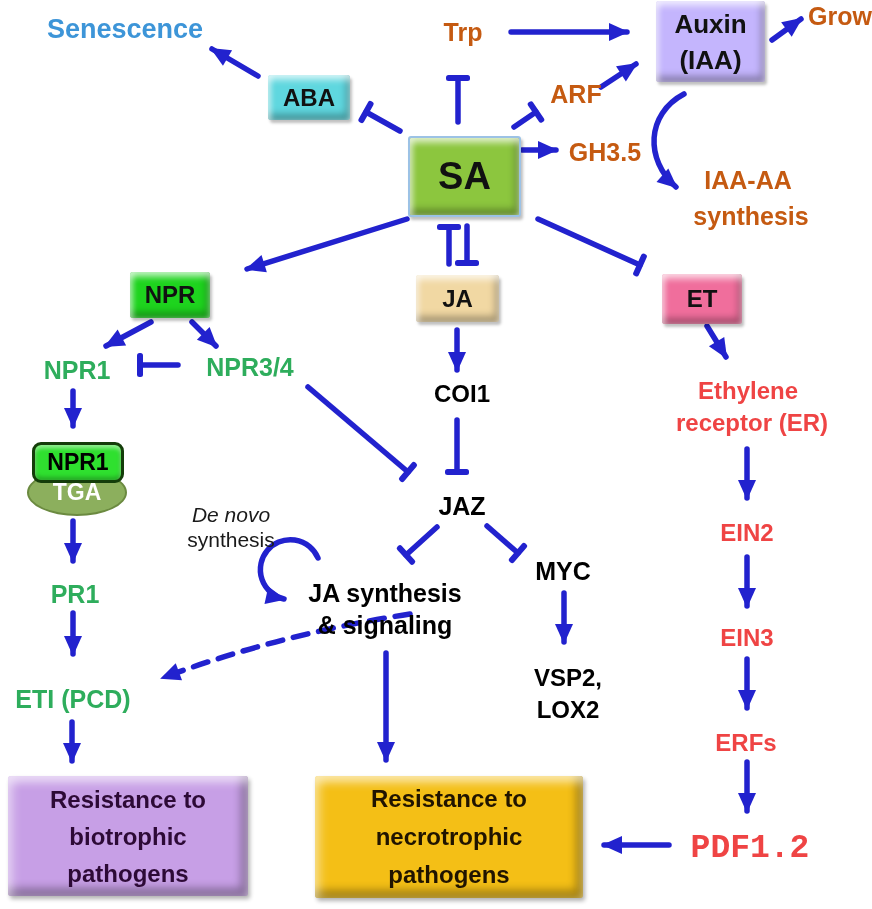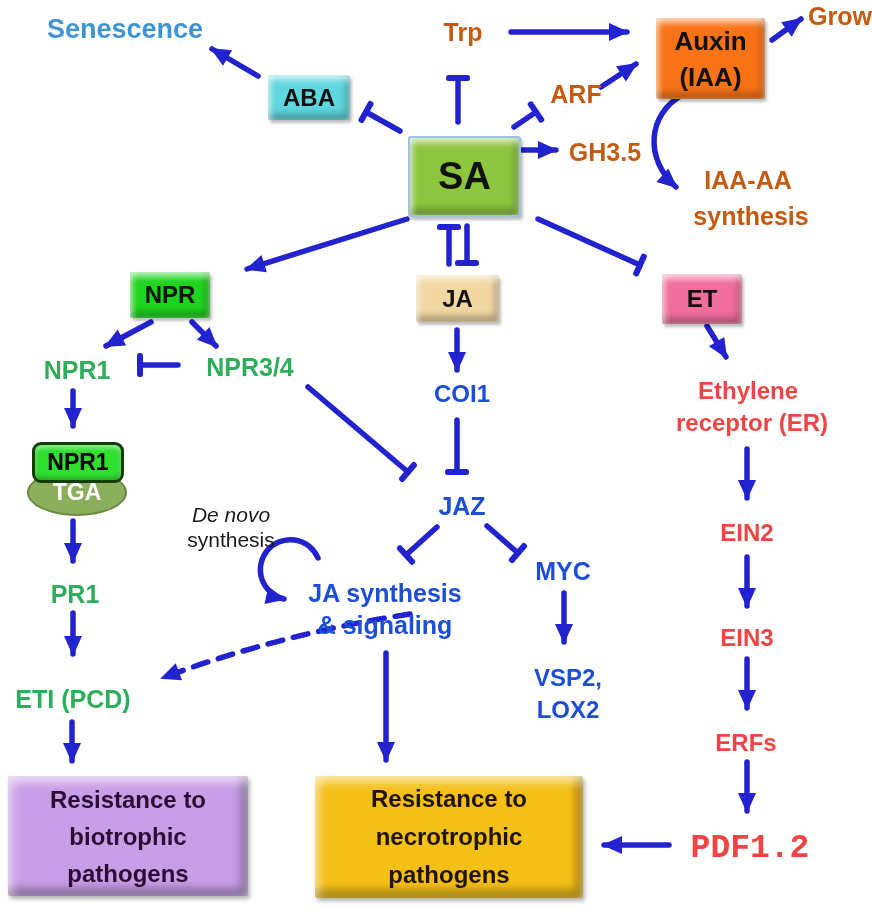--- a/index.html
+++ b/index.html
@@ -40,7 +40,7 @@
   }
   #box-aba{left:268px;top:75px;width:82px;height:45px;font-size:24px;background:#5FD7DF;}
   #box-sa{left:408px;top:136px;width:109px;height:77px;font-size:38px;background:#8CC63E;border:2px solid #9CC2E5;}
-  #box-auxin{left:656px;top:18px;width:109px;height:81px;font-size:26px;background:#f97316;line-height:36px;}
+  #box-auxin{left:656px;top:1px;width:109px;height:81px;font-size:26px;background:#c4b5fd;line-height:36px;}
   #box-npr{left:130px;top:272px;width:80px;height:46px;font-size:24px;background:#1ED41E;}
   #box-ja{left:416px;top:275px;width:83px;height:47px;font-size:24px;background:#F1D8A3;}
   #box-et{left:662px;top:274px;width:80px;height:50px;font-size:24px;background:#F06E9C;}

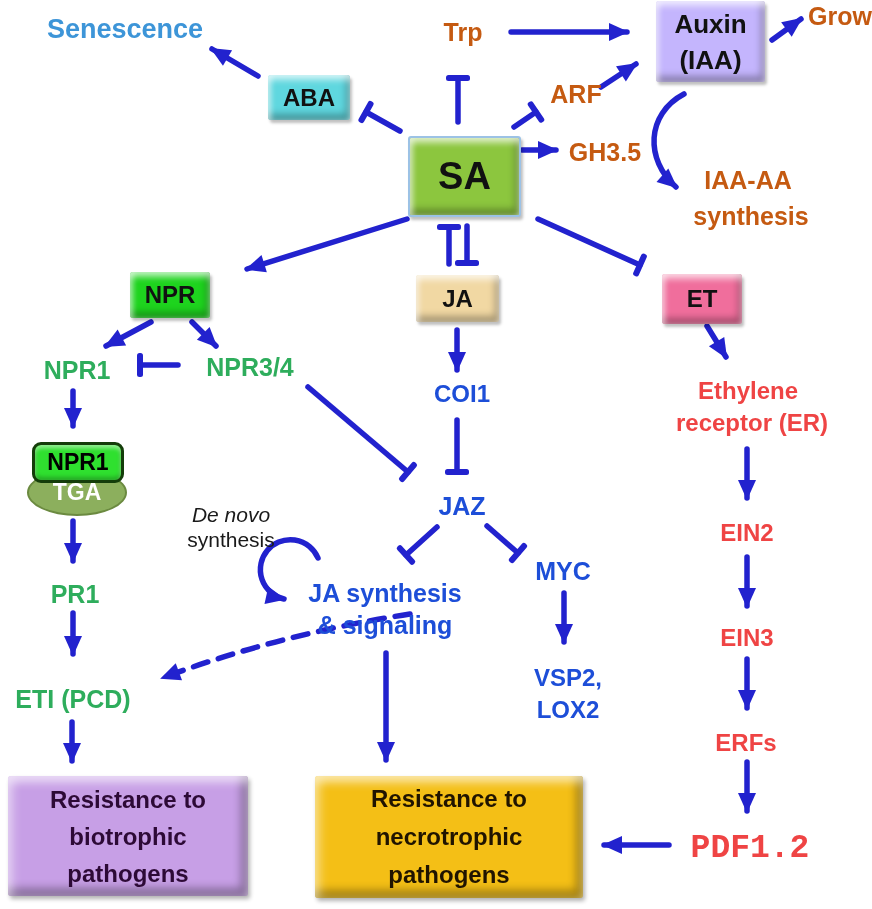--- a/index.html
+++ b/index.html
@@ -17,7 +17,7 @@
   .c-skyblue{color:#3D95D8;}
   .c-orange{color:#C55A11;}
   .c-green{color:#2EAD5C;}
-  .c-gold{color:#1d4ed8;}
+  .c-gold{color:#000000;}
   .c-red{color:#ef4444;}
   .c-black{color:#1a1a1a;font-weight:400;}
   .it{font-style:italic;}

